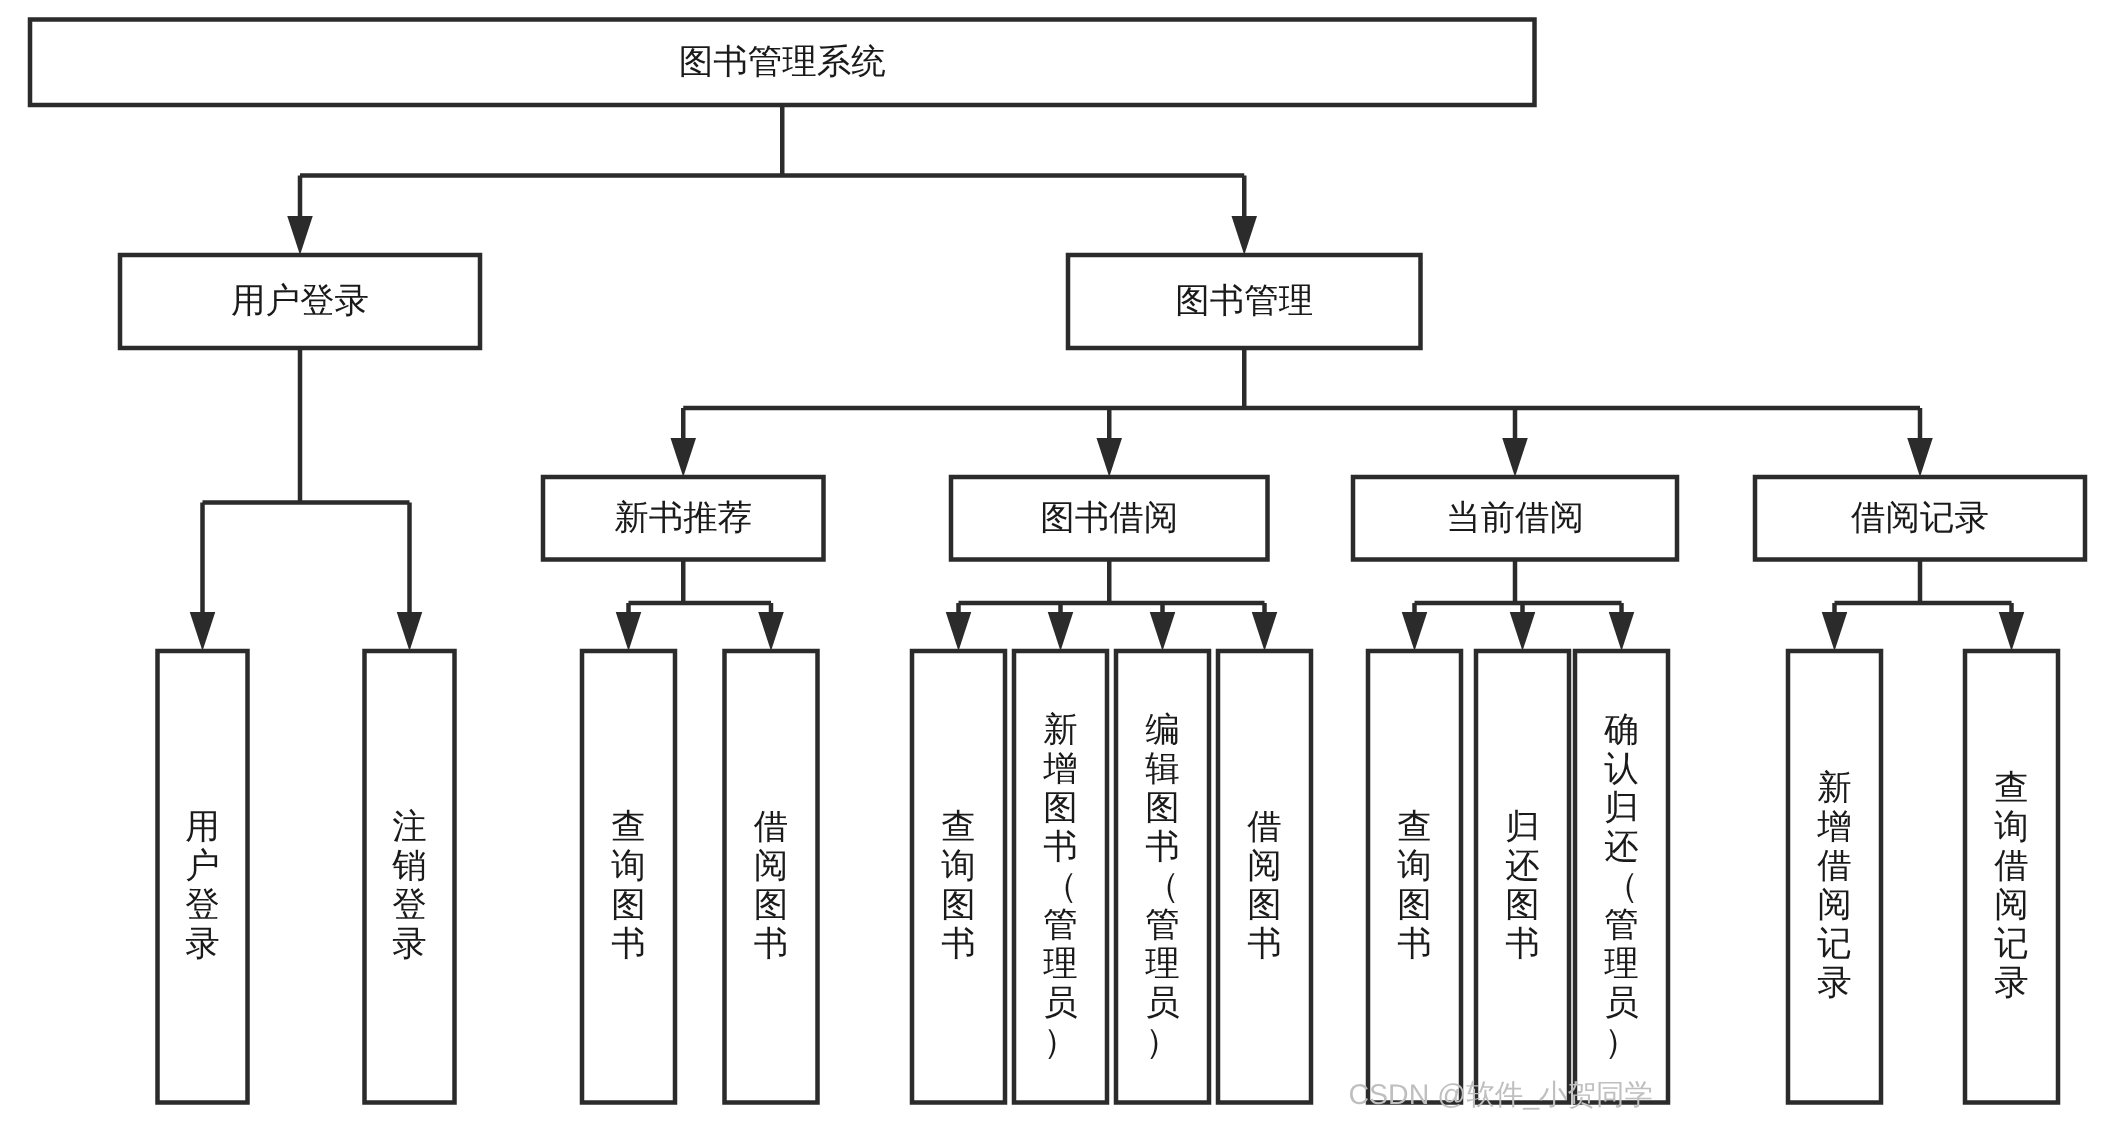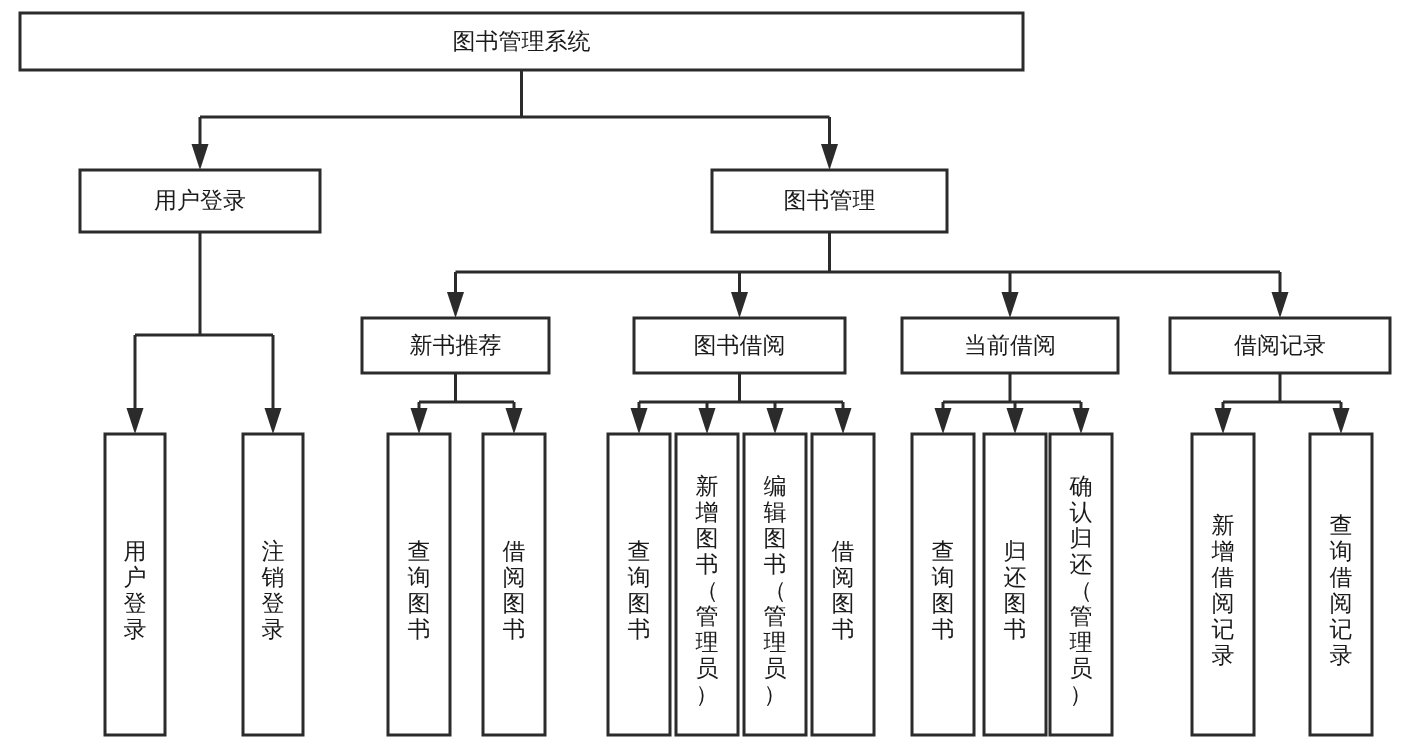--- a/index.html
+++ b/index.html
@@ -215,6 +215,7 @@
         </g>
       </g>
   </svg>
+  <div class="watermark">CSDN @软件_小贺同学</div>
 </div>
 
 </body></html>

